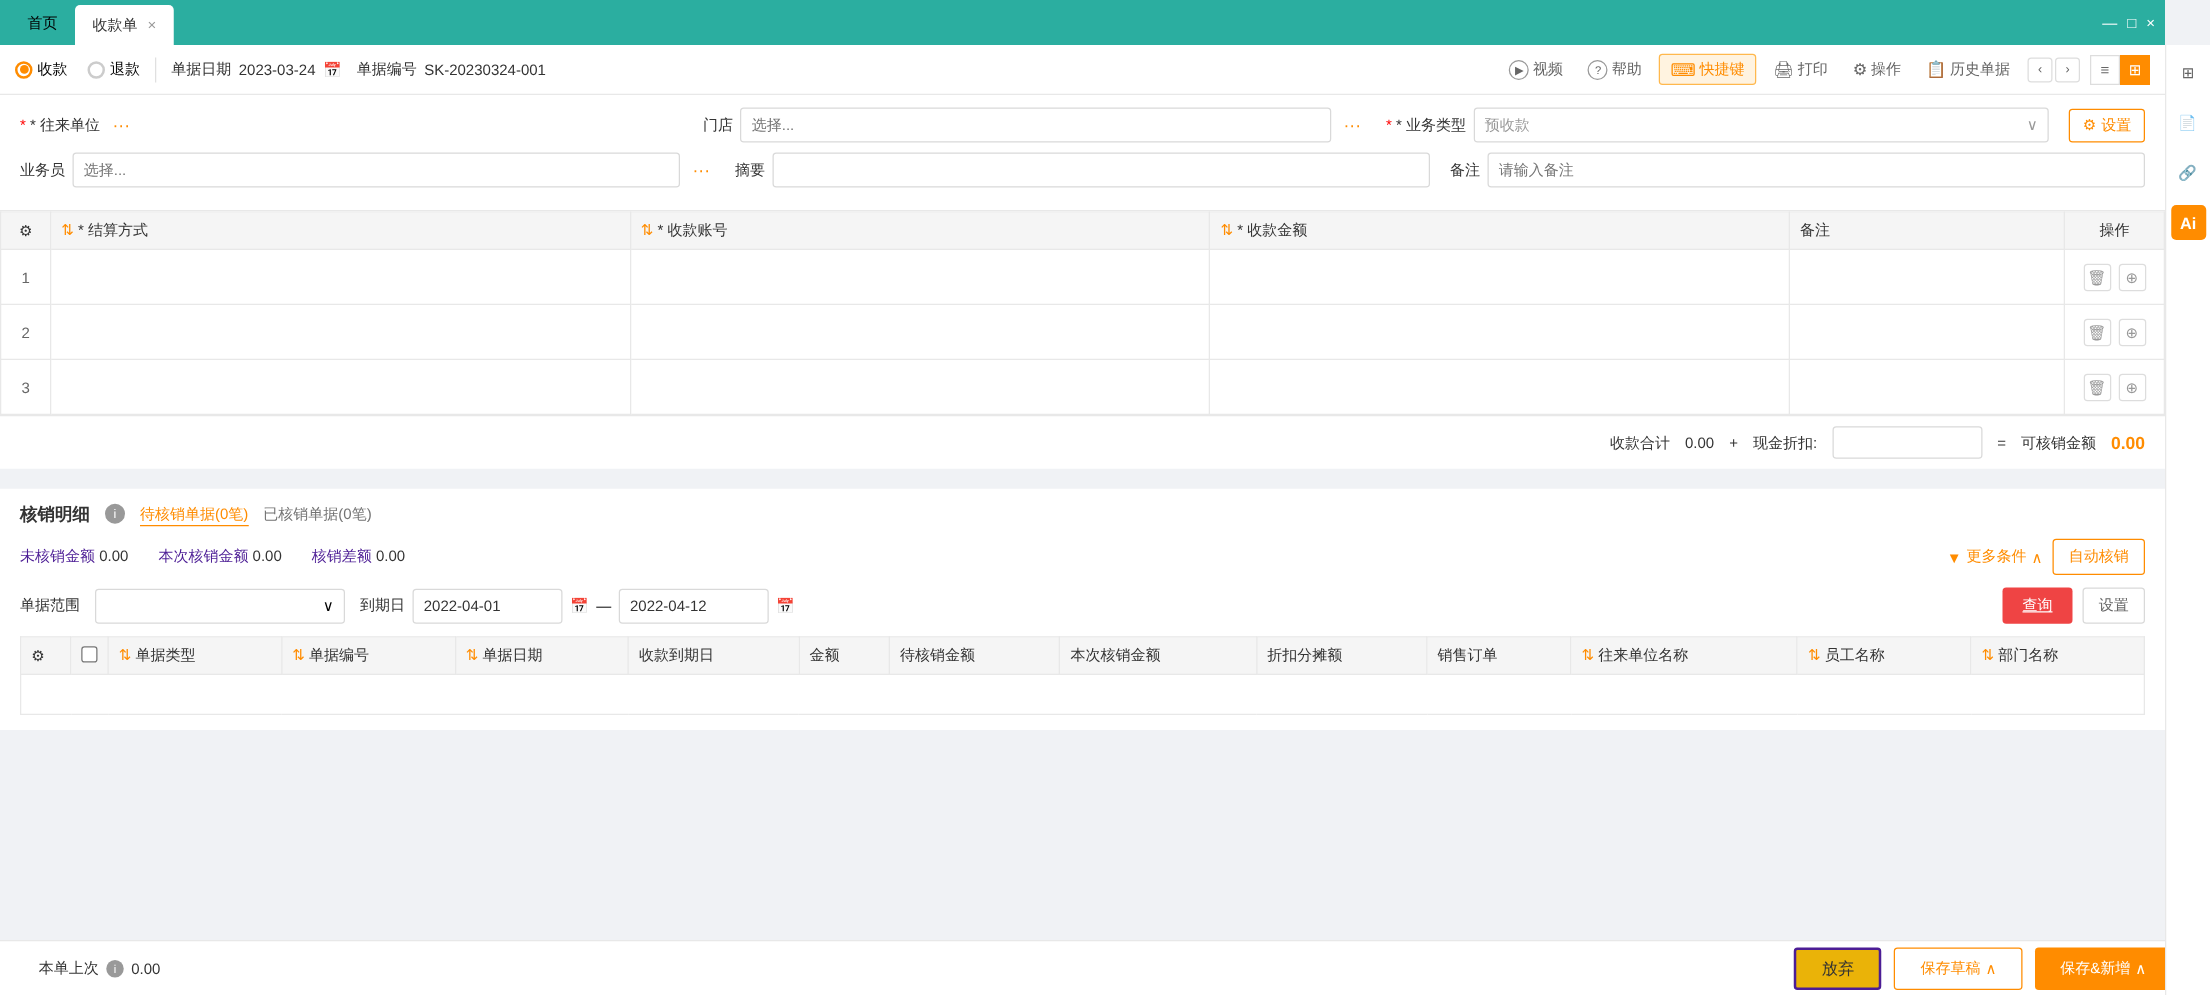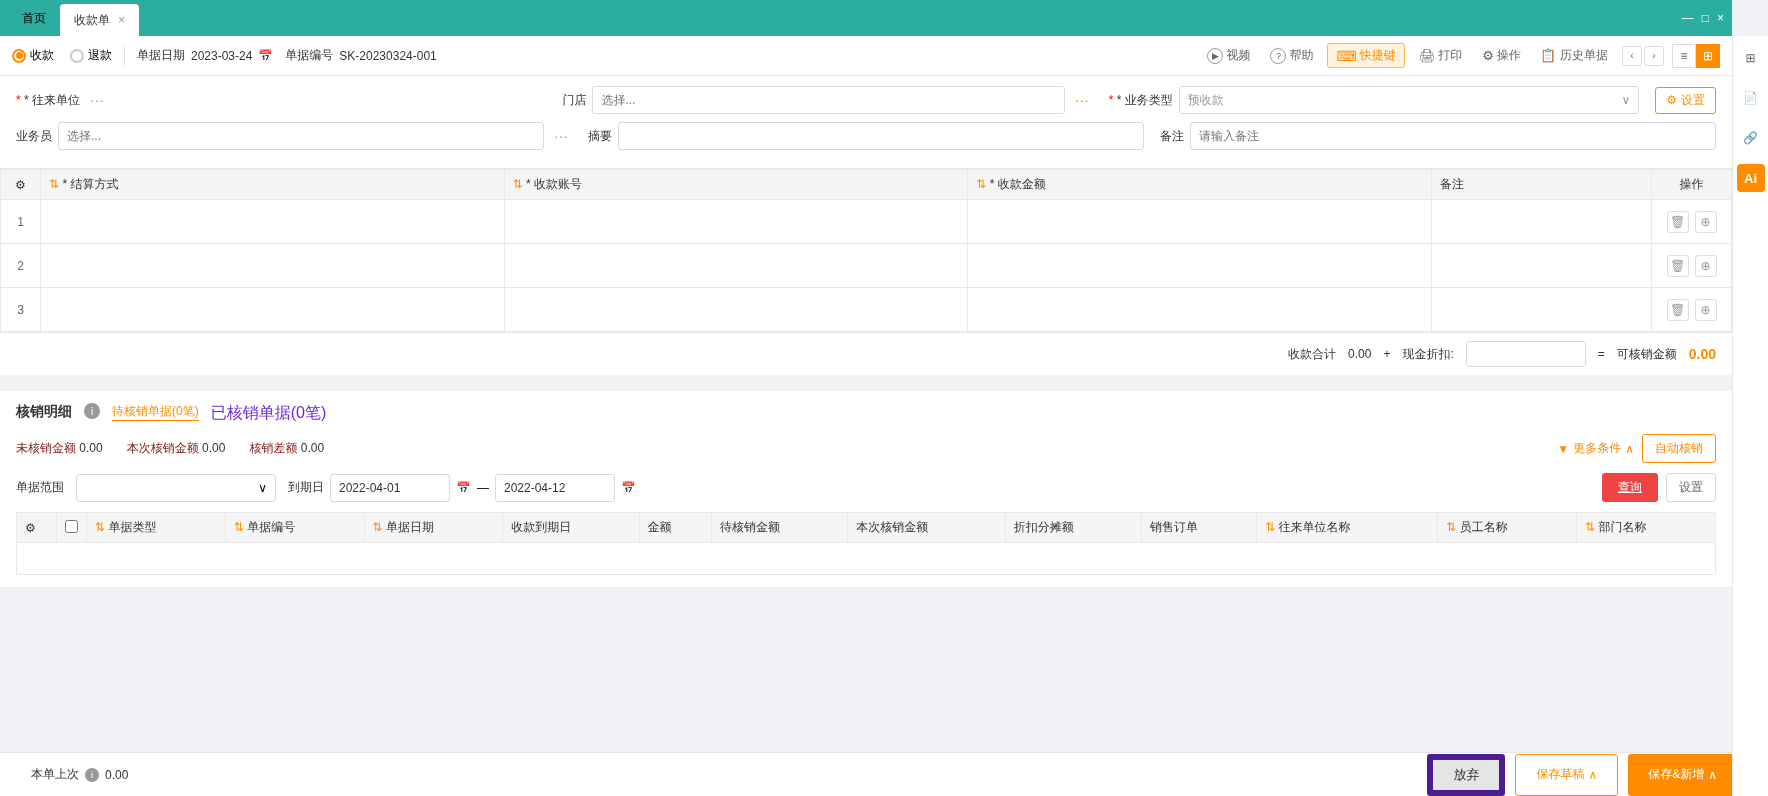--- a/index.html
+++ b/index.html
@@ -123,7 +123,7 @@
     .verify-title { font-size: 14px; font-weight: 600; color: #333; }
     .info-icon { width: 16px; height: 16px; border-radius: 50%; background: #999; color: #fff; display: flex; align-items: center; justify-content: center; font-size: 10px; cursor: pointer; }
     .tab-link { color: #ff8c00; cursor: pointer; border-bottom: 1px solid #ff8c00; font-size: 12px; }
-    .tab-link-gray { color: #6d28d9; cursor: pointer; font-size: 16px; }
+    .tab-link-gray { color: #737373; cursor: pointer; font-size: 12px; }
     .verify-stats { display: flex; align-items: center; gap: 24px; margin-bottom: 10px; font-size: 12px; color: #333; }
     .stat-label { color: #7f1d1d; }
     .verify-filters { display: flex; align-items: center; gap: 12px; margin-bottom: 10px; }

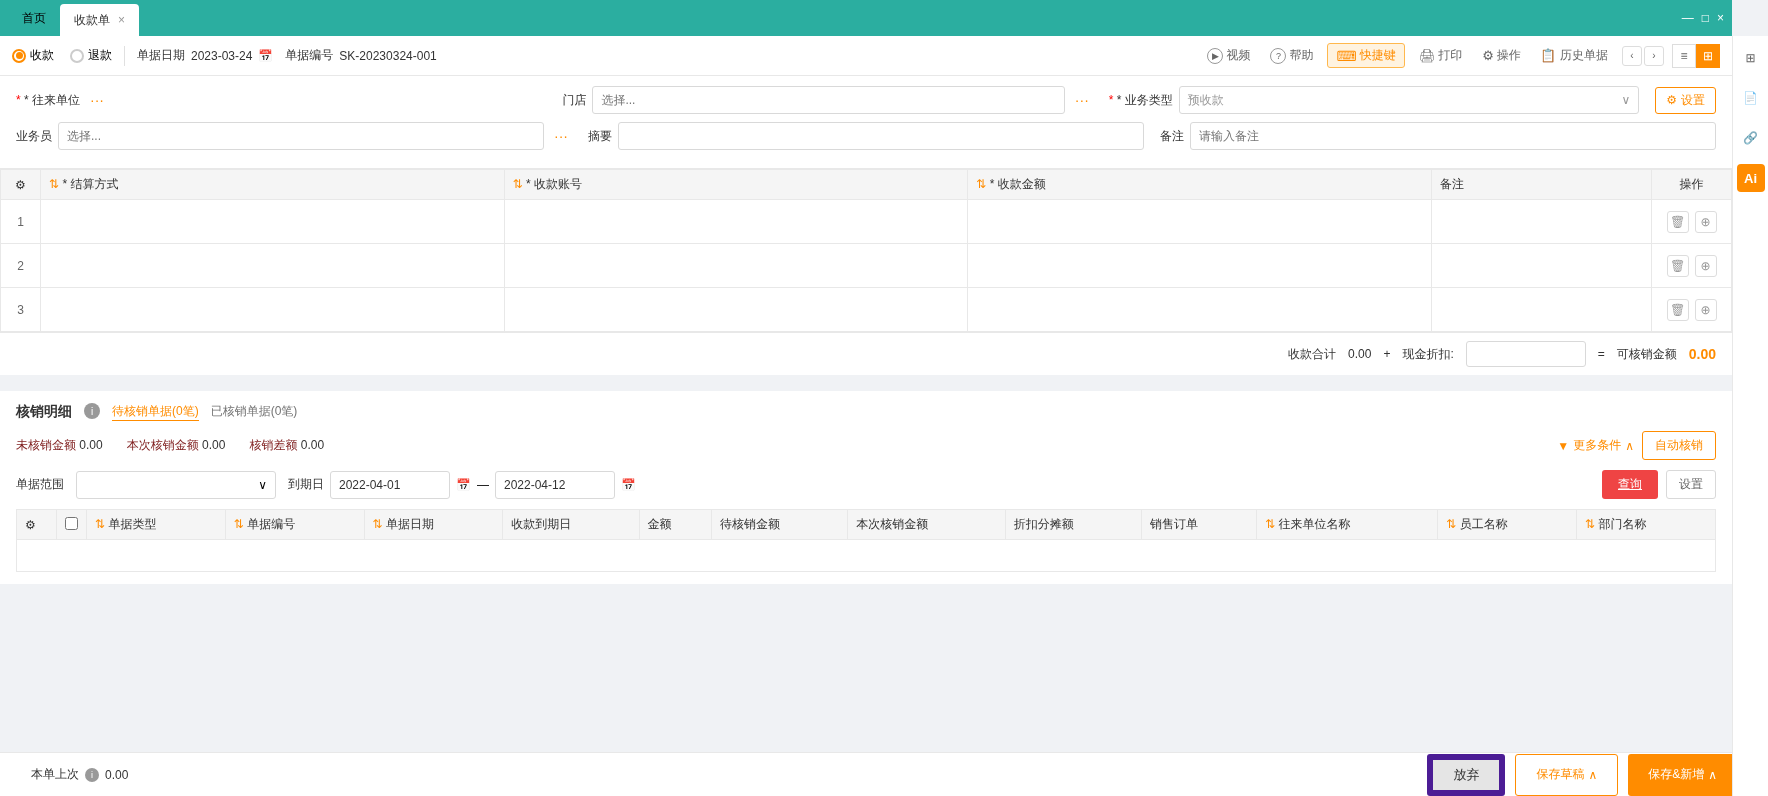--- a/index.html
+++ b/index.html
@@ -125,7 +125,7 @@
     .tab-link { color: #ff8c00; cursor: pointer; border-bottom: 1px solid #ff8c00; font-size: 12px; }
     .tab-link-gray { color: #737373; cursor: pointer; font-size: 12px; }
     .verify-stats { display: flex; align-items: center; gap: 24px; margin-bottom: 10px; font-size: 12px; color: #333; }
-    .stat-label { color: #7f1d1d; }
+    .stat-label { color: #4c1d95; }
     .verify-filters { display: flex; align-items: center; gap: 12px; margin-bottom: 10px; }
     .filter-select { display: flex; align-items: center; gap: 4px; border: 1px solid #d9d9d9; border-radius: 3px; padding: 0 8px; height: 28px; min-width: 200px; }
     .filter-select .placeholder { color: #999; flex: 1; }

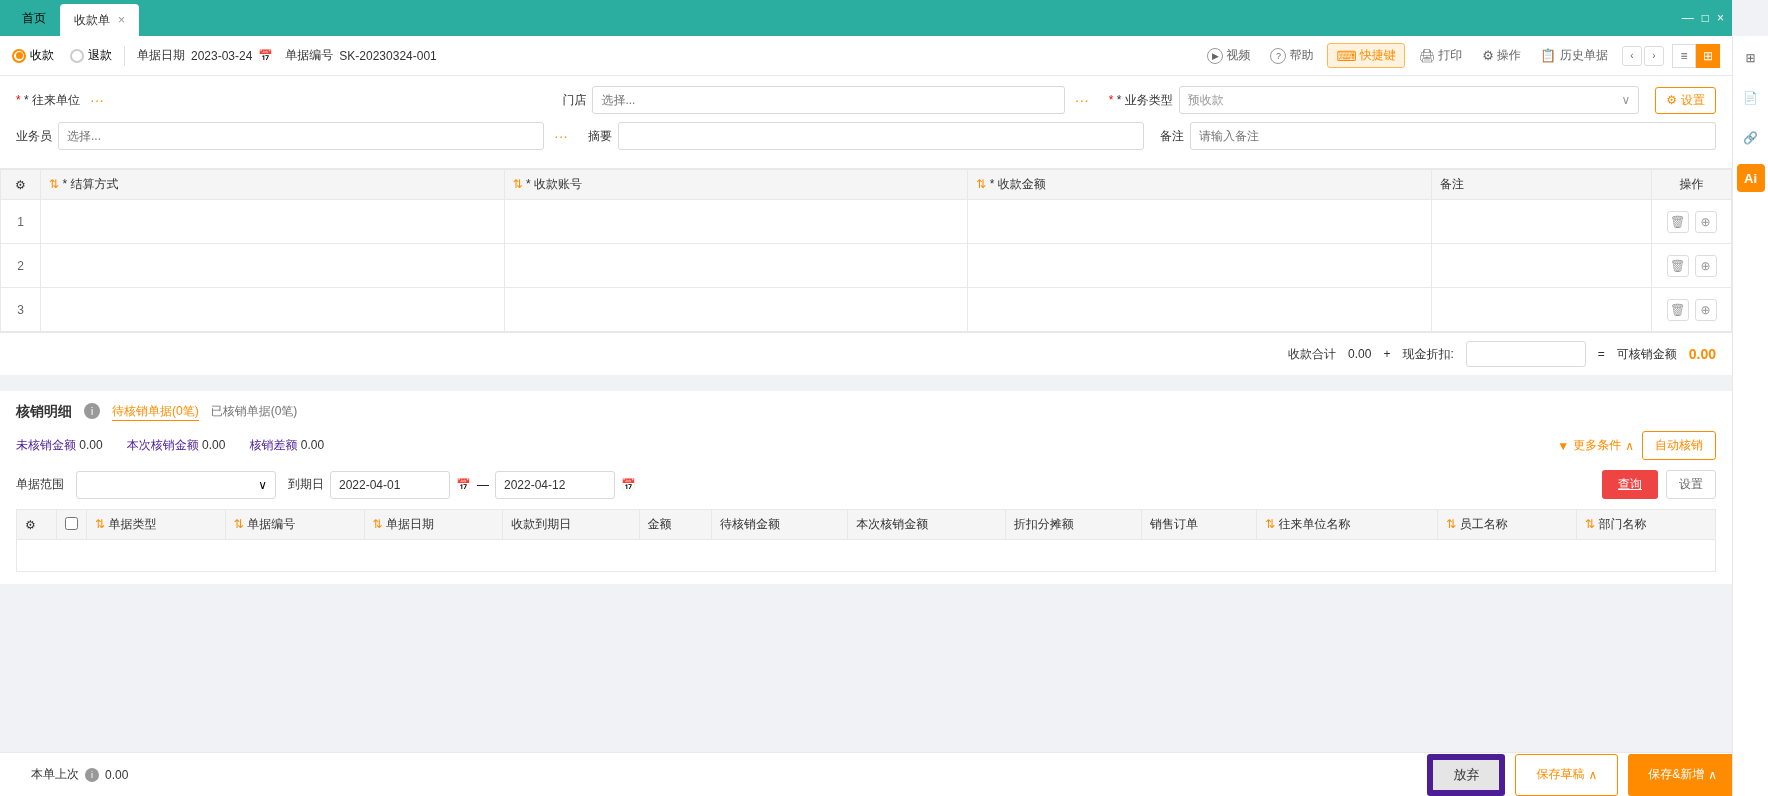--- a/index.html
+++ b/index.html
@@ -158,7 +158,7 @@
     }
     .footer-info { display: flex; align-items: center; gap: 6px; color: #333; font-size: 12px; }
     .footer-right { margin-left: auto; display: flex; gap: 10px; }
-    .btn-abandon { background: #e5e5e5; border: 6px solid #4c1d95; border-radius: 3px; padding: 6px 20px; cursor: pointer; font-size: 13px; color: #333; }
+    .btn-abandon { background: #eab308; border: 2px solid #4c1d95; border-radius: 3px; padding: 6px 20px; cursor: pointer; font-size: 13px; color: #333; }
     .btn-draft { background: #fff; border: 1px solid #ff8c00; border-radius: 3px; padding: 6px 20px; cursor: pointer; font-size: 13px; color: #ff8c00; display: flex; align-items: center; gap: 4px; }
     .btn-save-new { background: #ff8c00; border: none; border-radius: 3px; padding: 6px 20px; cursor: pointer; font-size: 13px; color: #fff; display: flex; align-items: center; gap: 4px; }
 

